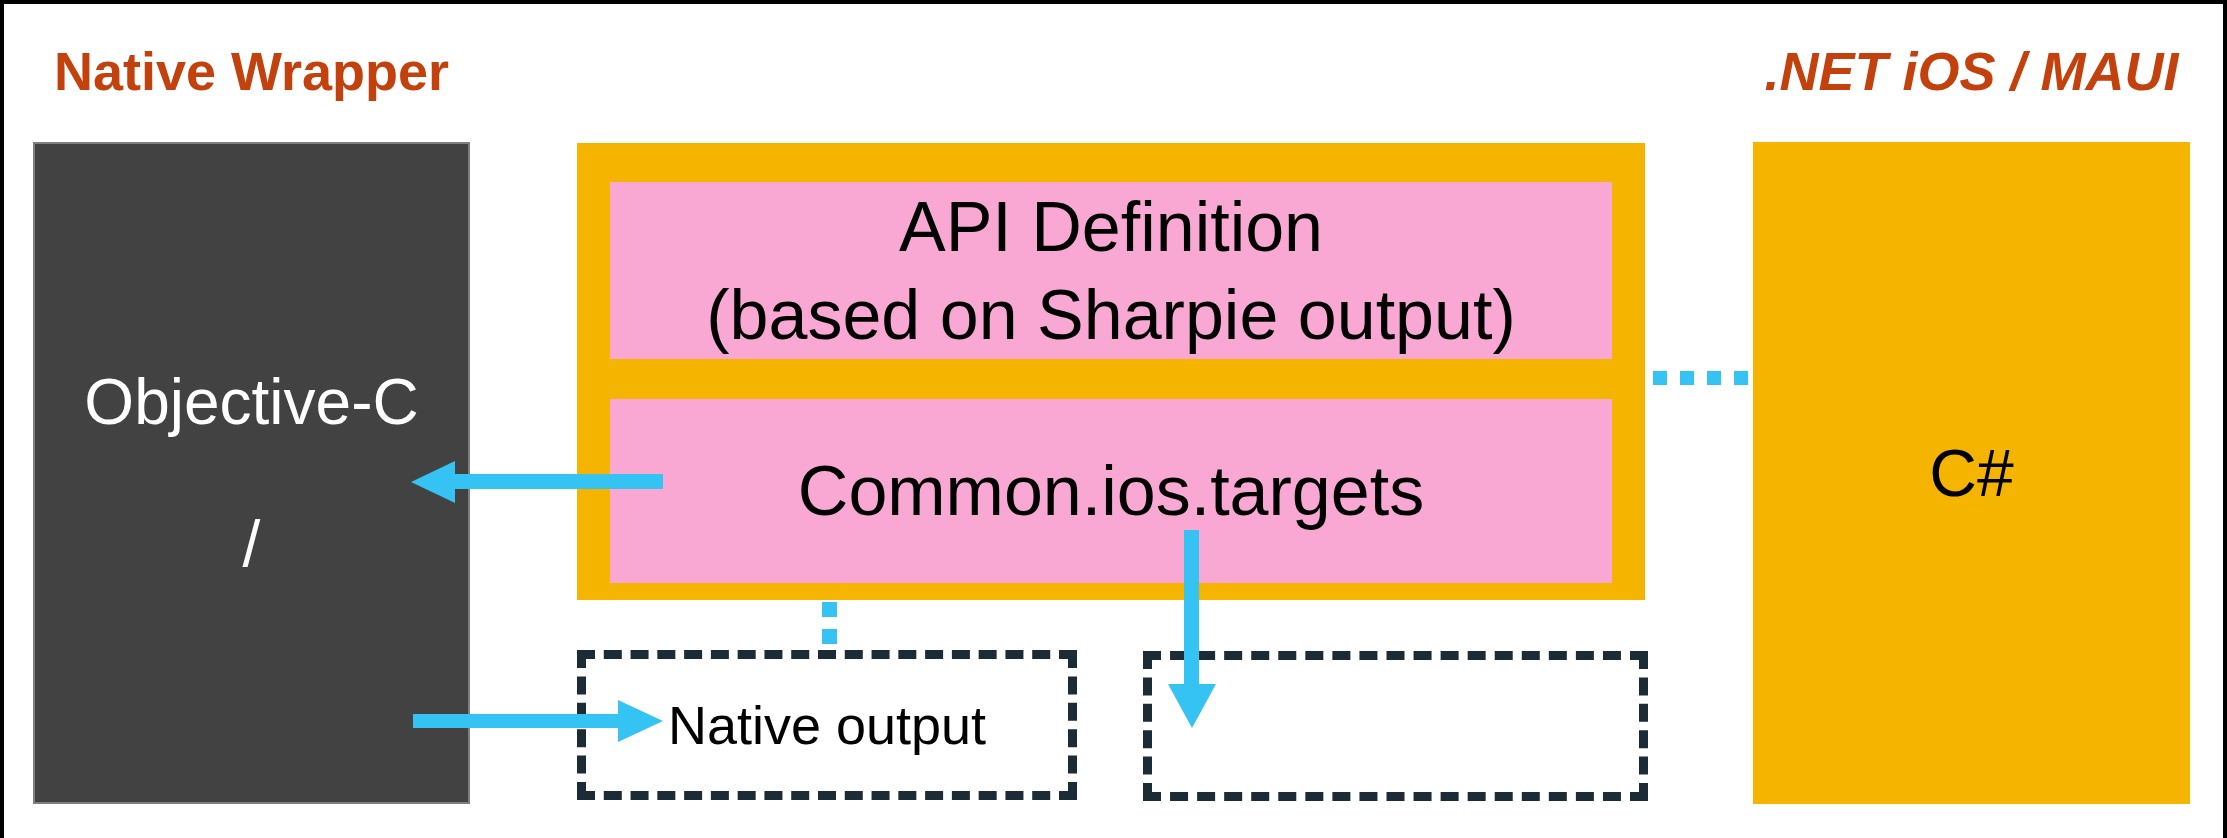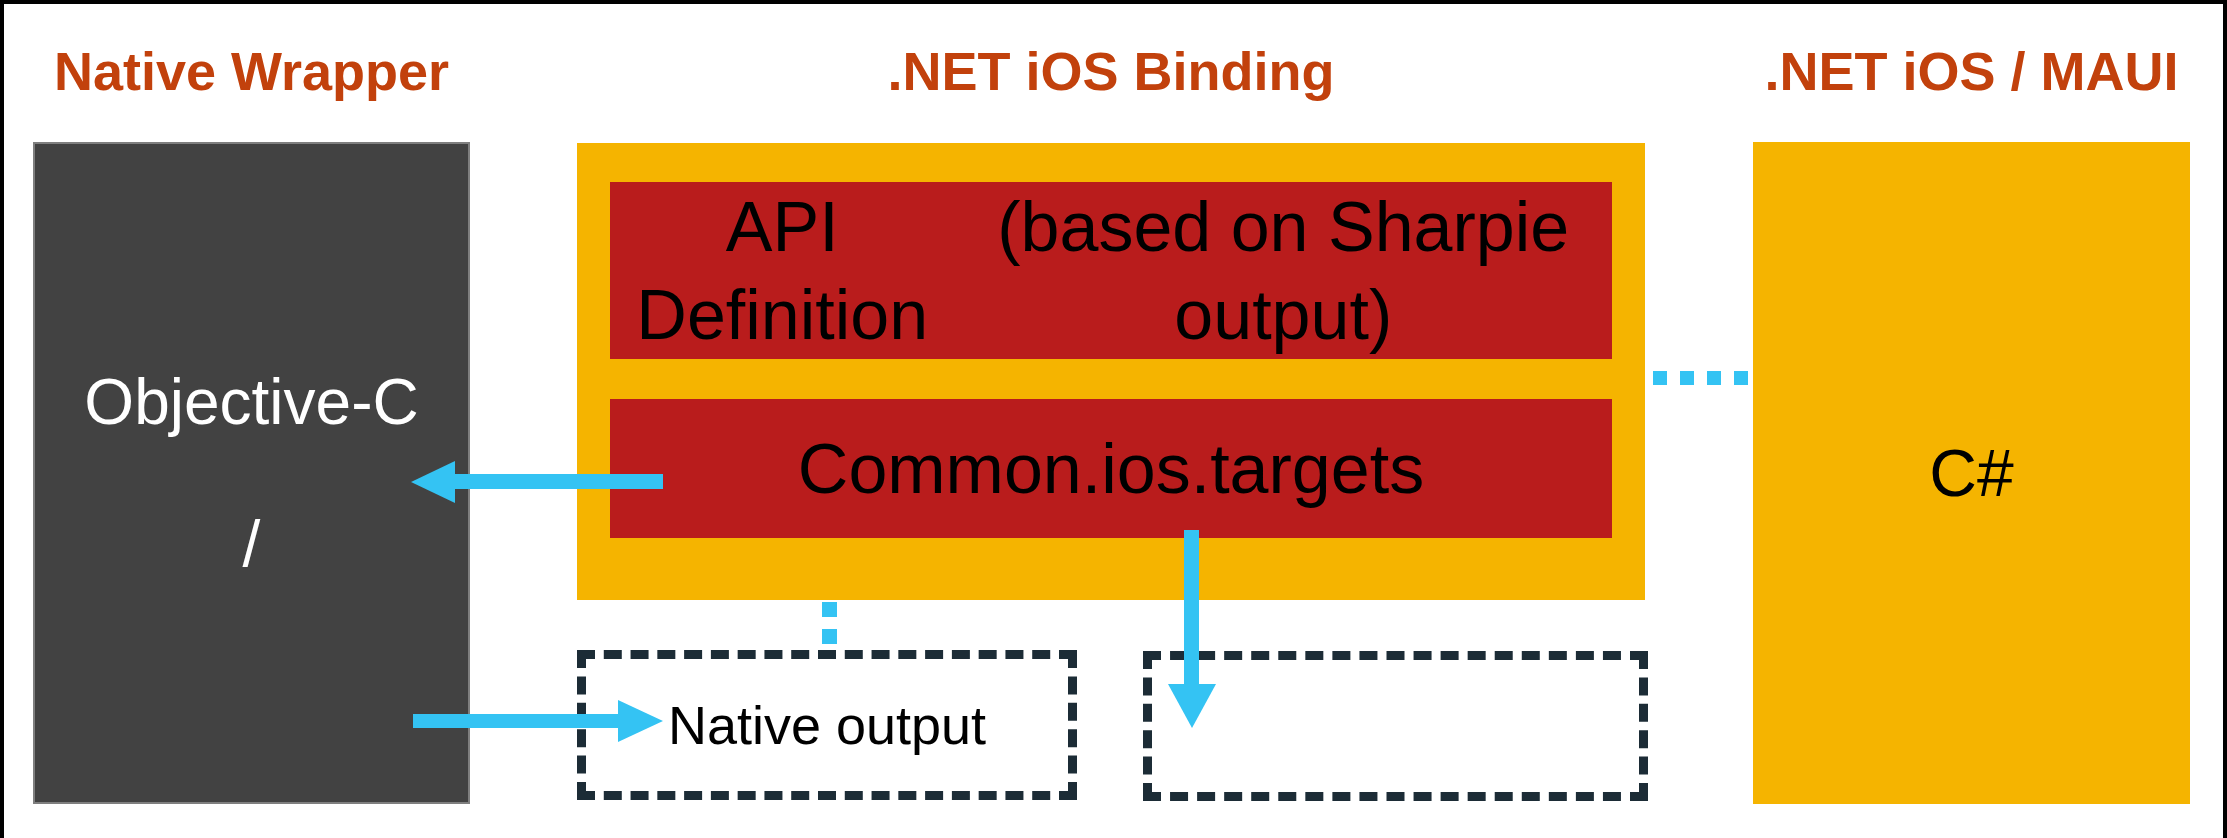--- a/index.html
+++ b/index.html
@@ -50,7 +50,6 @@
   <div class="frame frame-right"></div>
 
   <div class="header header-left">Native Wrapper</div>
-  <div class="header header-center">.NET iOS Binding</div>
   <div class="header header-right">.NET iOS / MAUI</div>
 
   <div class="darkbox">

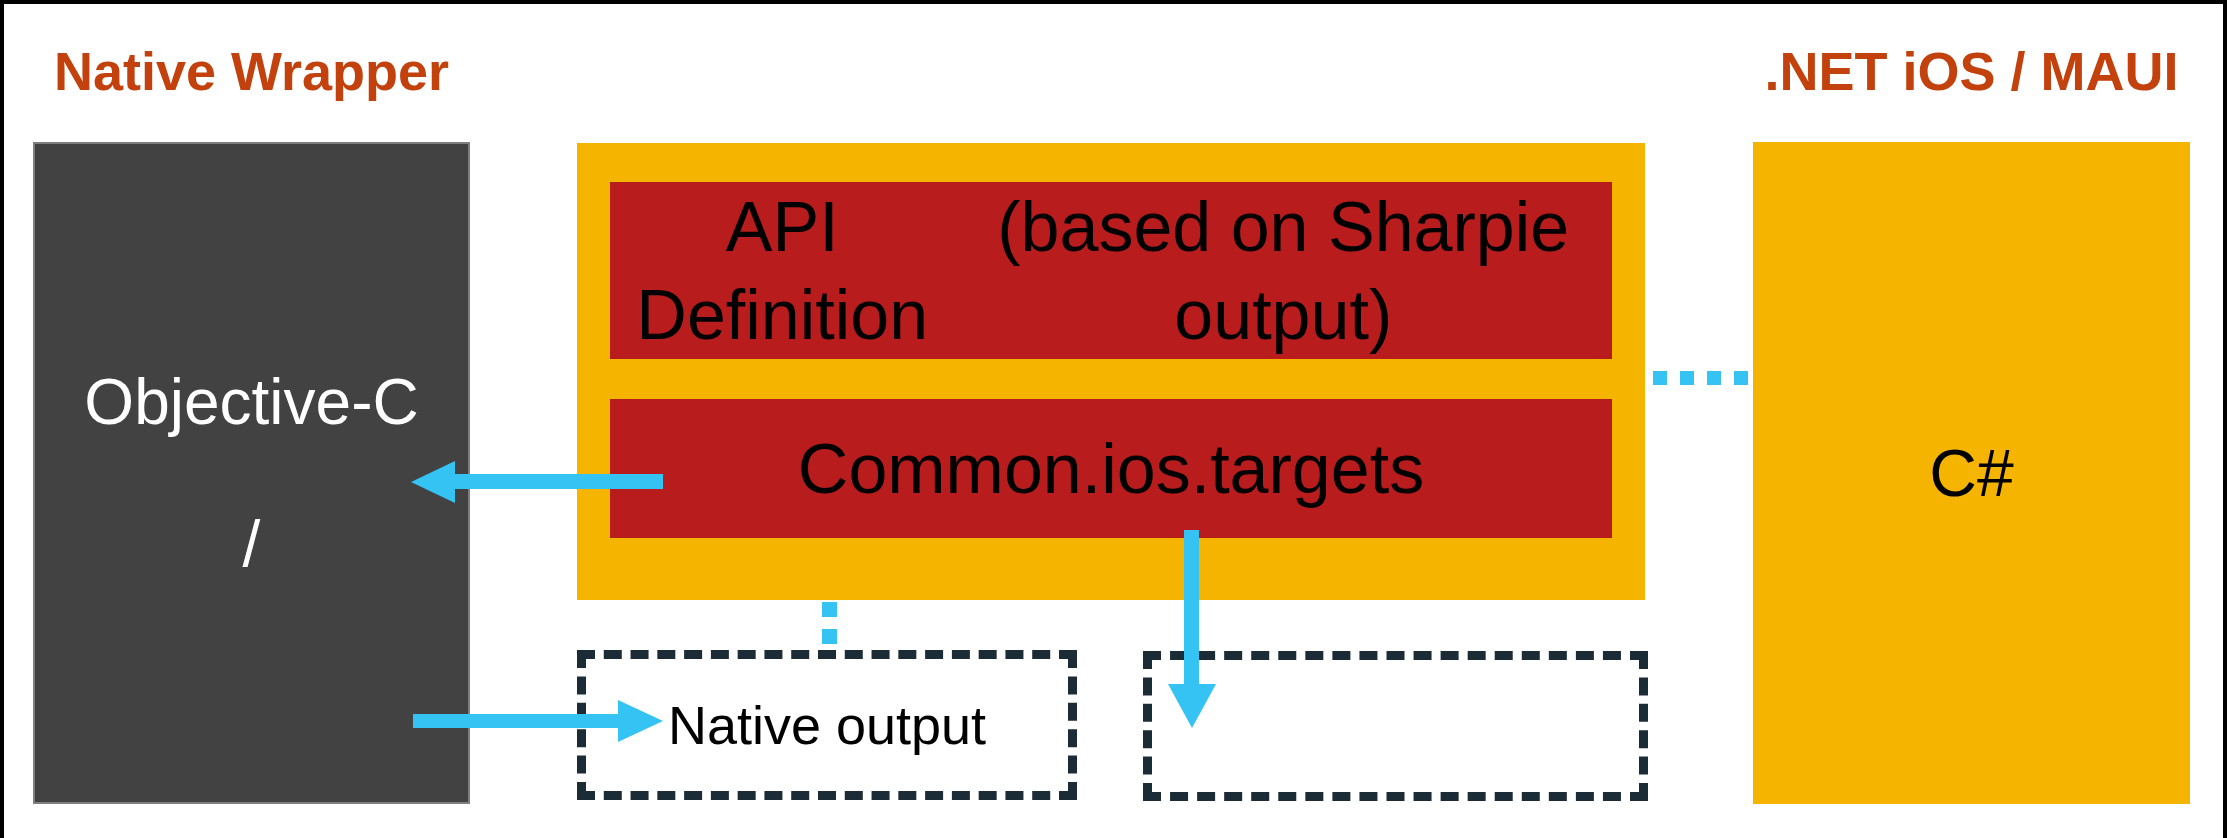--- a/index.html
+++ b/index.html
@@ -12,7 +12,7 @@
   .header{position:absolute;top:40px;font-weight:bold;font-size:54px;color:#c2410c;text-align:center;white-space:nowrap;}
   .header-left{left:33px;width:437px;}
   .header-center{left:577px;width:1068px;}
-  .header-right{left:1753px;width:437px;}
+  .header-right{left:1753px;width:437px;font-style:italic;}
   .darkbox{position:absolute;left:33px;top:142px;width:437px;height:662px;background:var(--dark-gray,#424242);
     border:2px solid #7f7f7f;box-sizing:border-box;display:flex;flex-direction:column;align-items:center;justify-content:center;
     color:#fff;font-size:64px;font-weight:300;line-height:100px;text-align:center;gap:42px;}

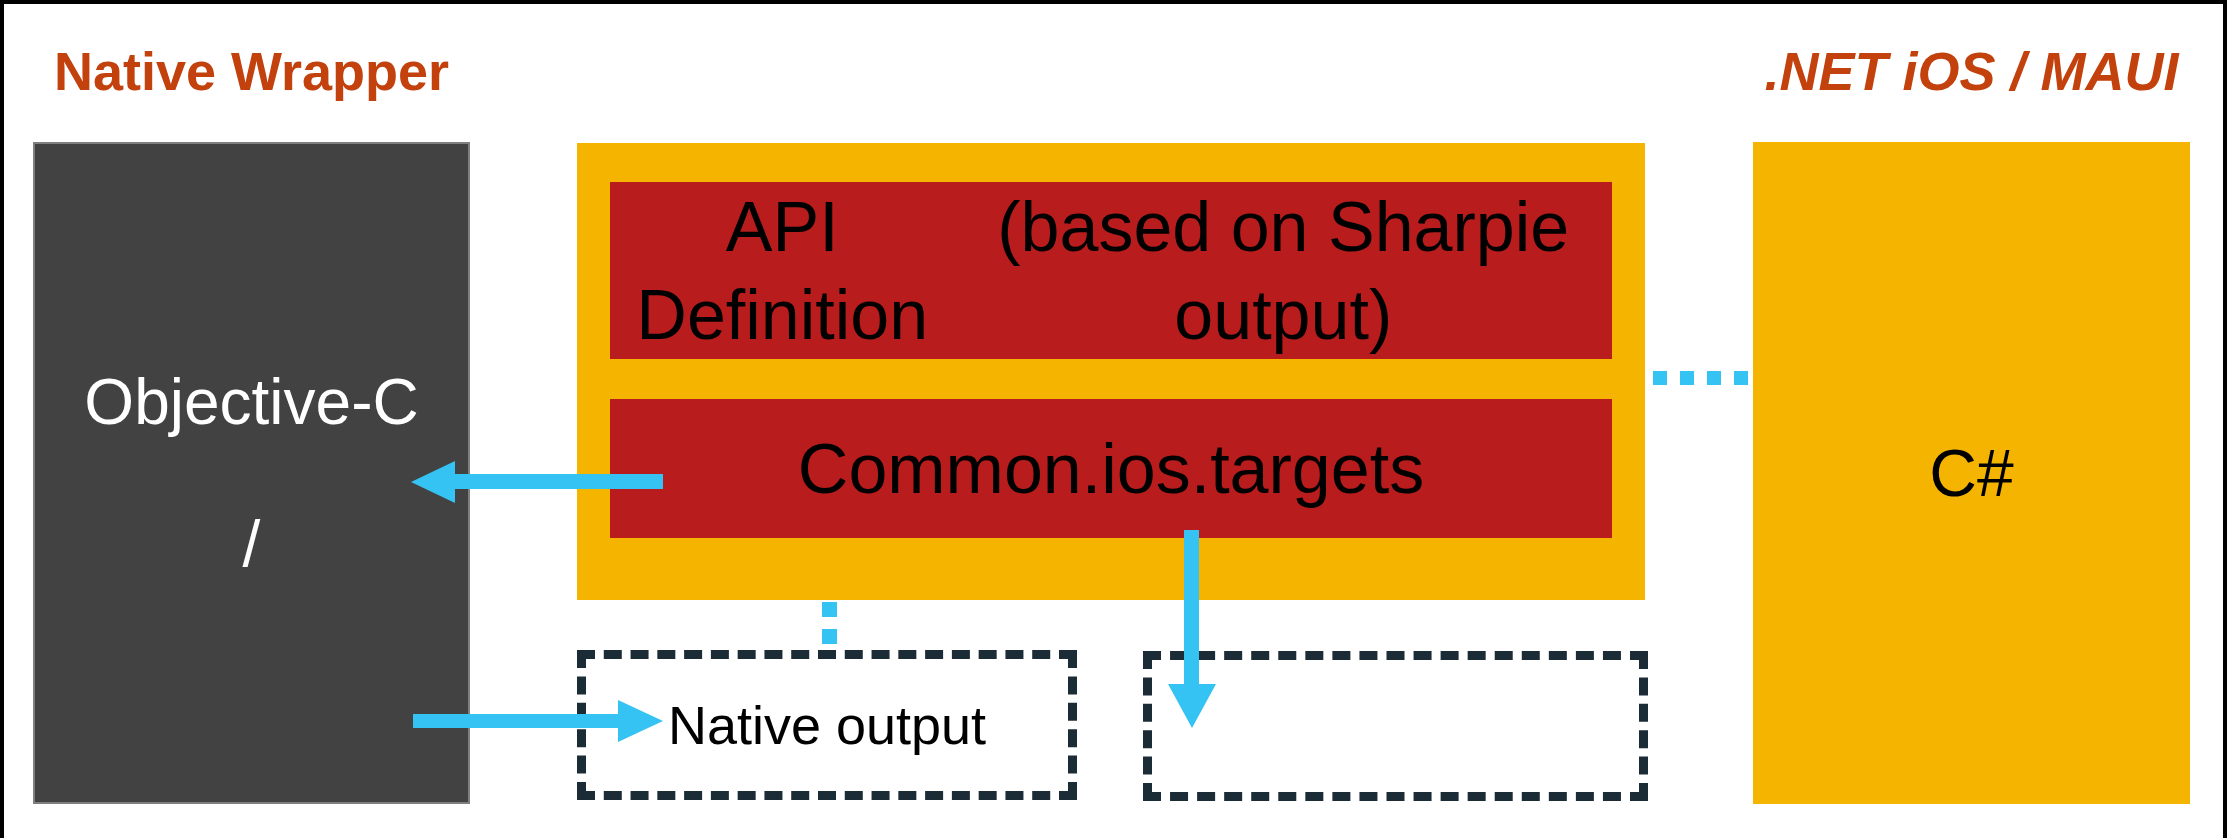--- a/index.html
+++ b/index.html
@@ -17,7 +17,7 @@
     border:2px solid #7f7f7f;box-sizing:border-box;display:flex;flex-direction:column;align-items:center;justify-content:center;
     color:#fff;font-size:64px;font-weight:300;line-height:100px;text-align:center;gap:42px;}
   .binding-container{position:absolute;left:577px;top:143px;width:1068px;height:457px;background:var(--orange,#F5B400);}
-  .whitebox{position:absolute;background:#b91c1c;display:flex;flex-direction:row;align-items:center;justify-content:center;
+  .whitebox{position:absolute;background:#f9a8d4;display:flex;flex-direction:column;align-items:center;justify-content:center;
     color:#000;font-size:70px;line-height:88px;text-align:center;}
   .api-box{left:610px;top:182px;width:1002px;height:177px;}
   .targets-box{left:610px;top:399px;width:1002px;height:139px;}

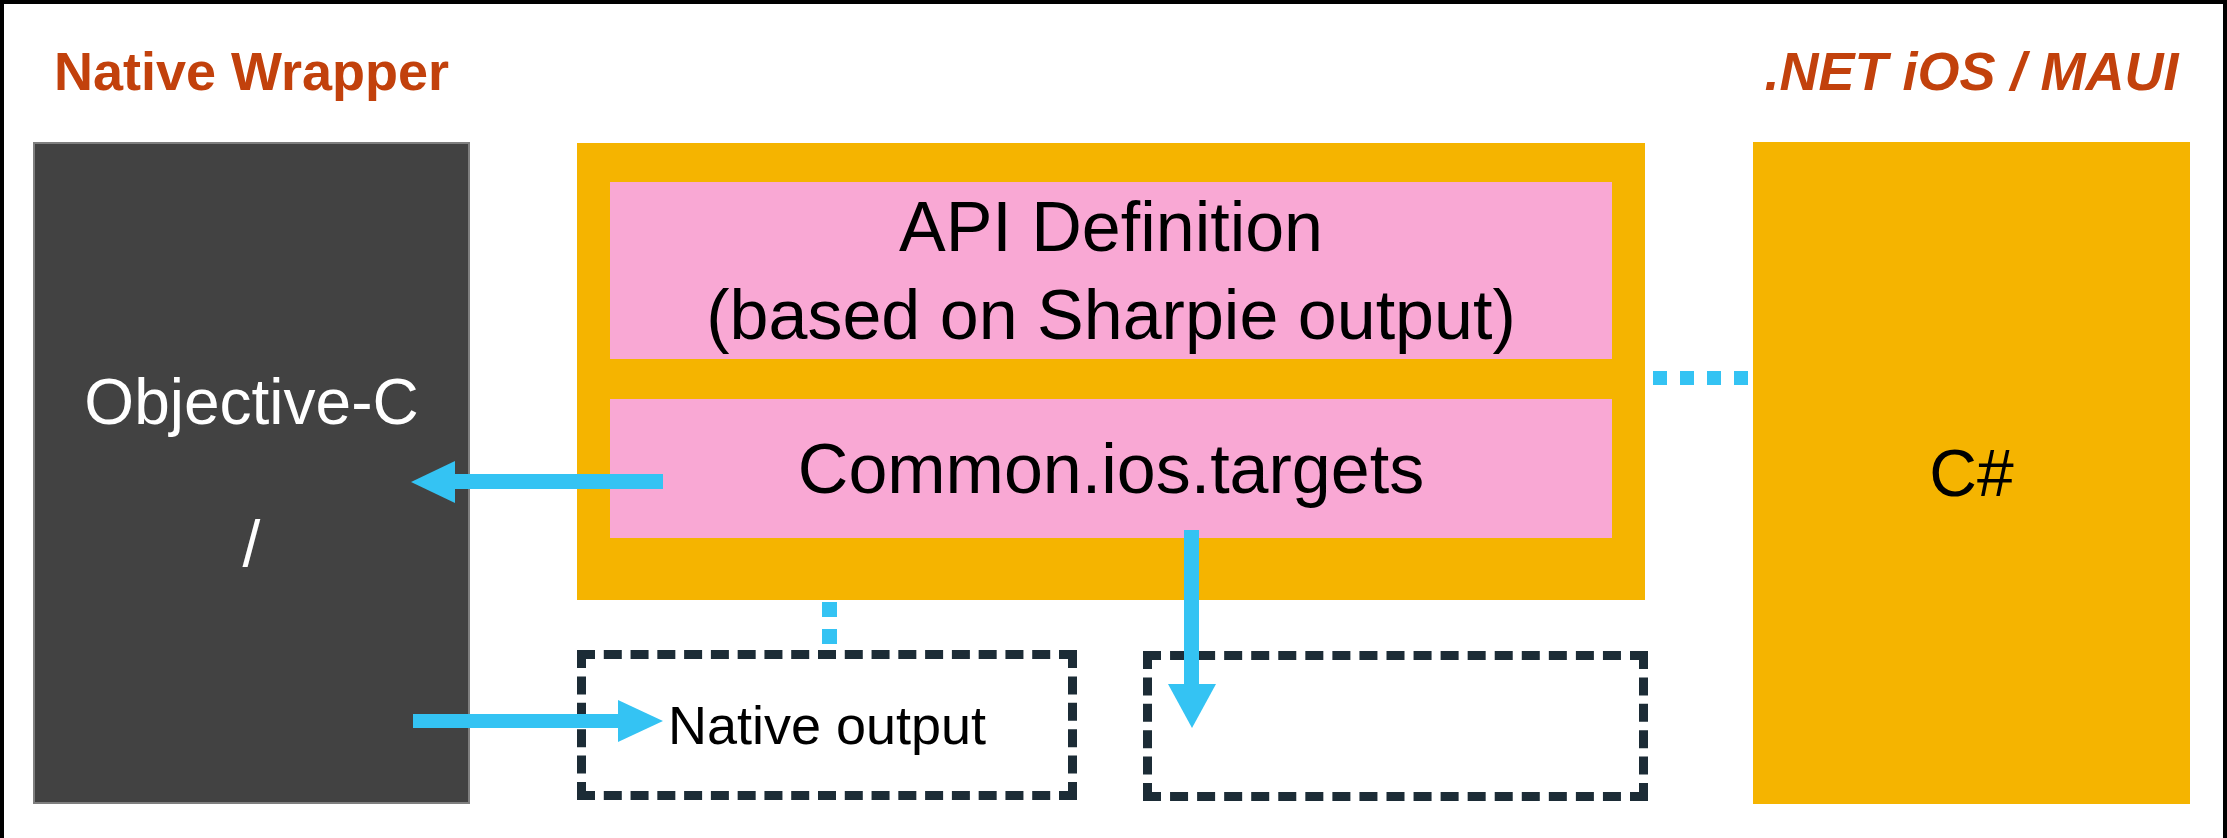--- a/index.html
+++ b/index.html
@@ -20,7 +20,7 @@
   .whitebox{position:absolute;background:#f9a8d4;display:flex;flex-direction:column;align-items:center;justify-content:center;
     color:#000;font-size:70px;line-height:88px;text-align:center;}
   .api-box{left:610px;top:182px;width:1002px;height:177px;}
-  .targets-box{left:610px;top:399px;width:1002px;height:139px;}
+  .targets-box{left:610px;top:399px;width:1002px;height:184px;}
   .mauibox{position:absolute;left:1753px;top:142px;width:437px;height:662px;background:var(--orange,#F5B400);
     display:flex;align-items:center;justify-content:center;color:#000;font-size:66px;}
   .dashedbox{position:absolute;border:9px dashed var(--navy,#1C2C36);box-sizing:border-box;background:#fff;

